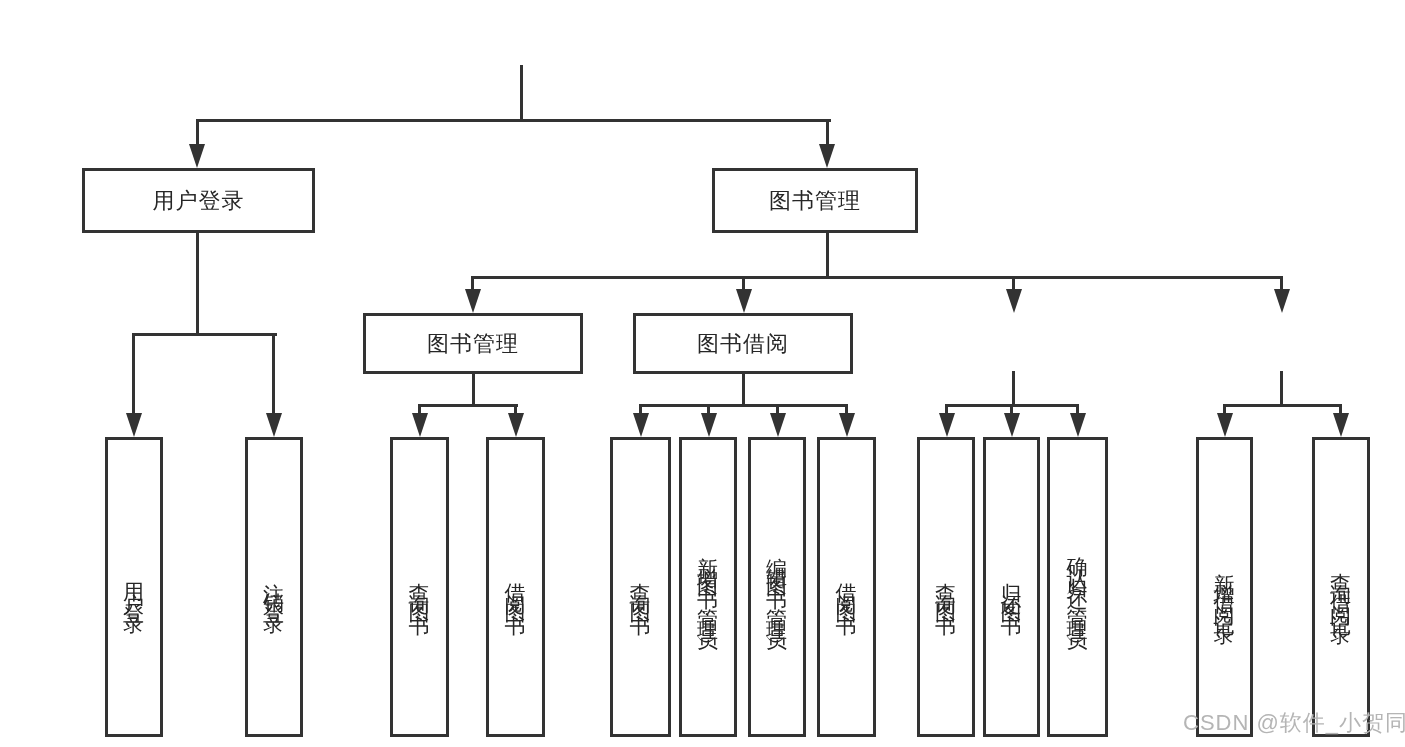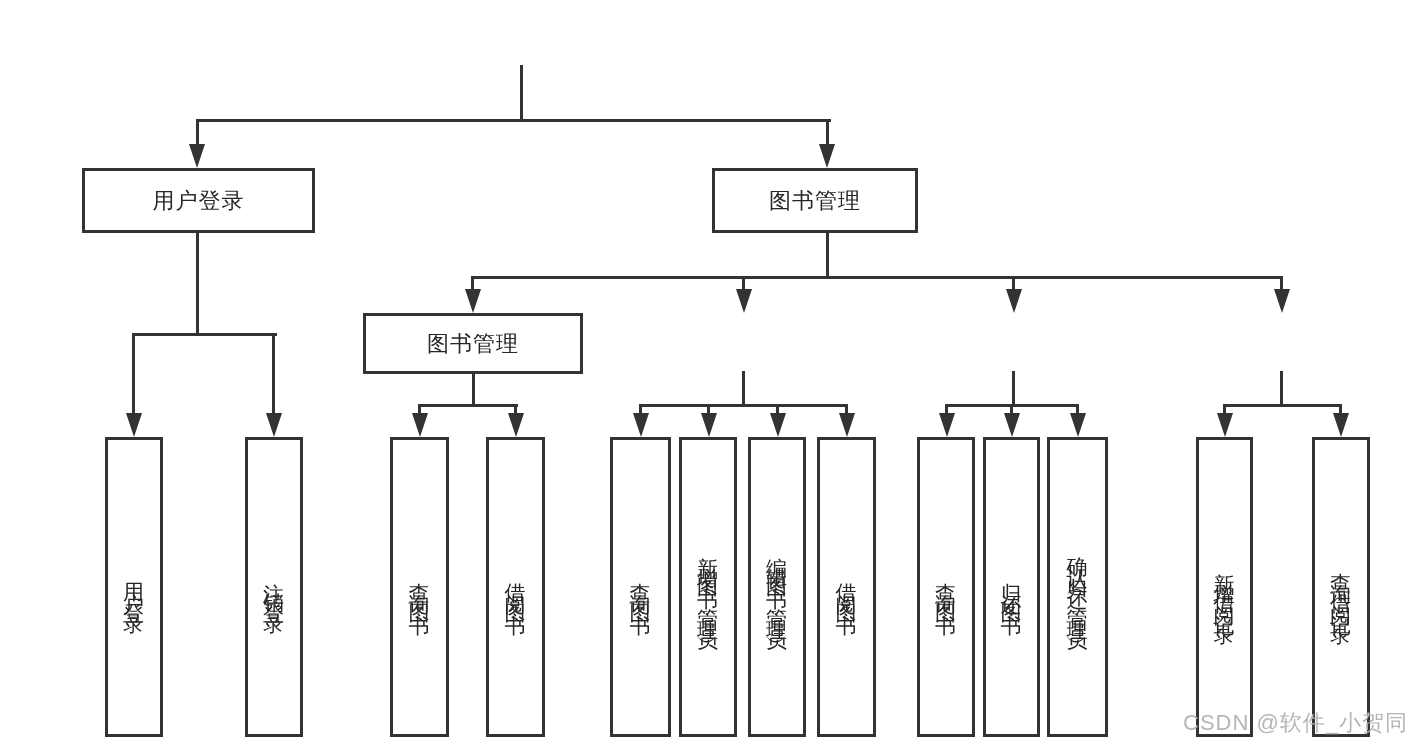--- a/index.html
+++ b/index.html
@@ -63,6 +63,9 @@
 
   <div class="hbox" style="left:363px;top:313px;width:220px;height:61px;">
     <span>图书管理</span>
+  </div>
+  <div class="hbox" style="left:633px;top:313px;width:220px;height:61px;">
+    <span>图书借阅</span>
   </div>
 
   <div class="vbox" style="left:105px;width:58px;">

